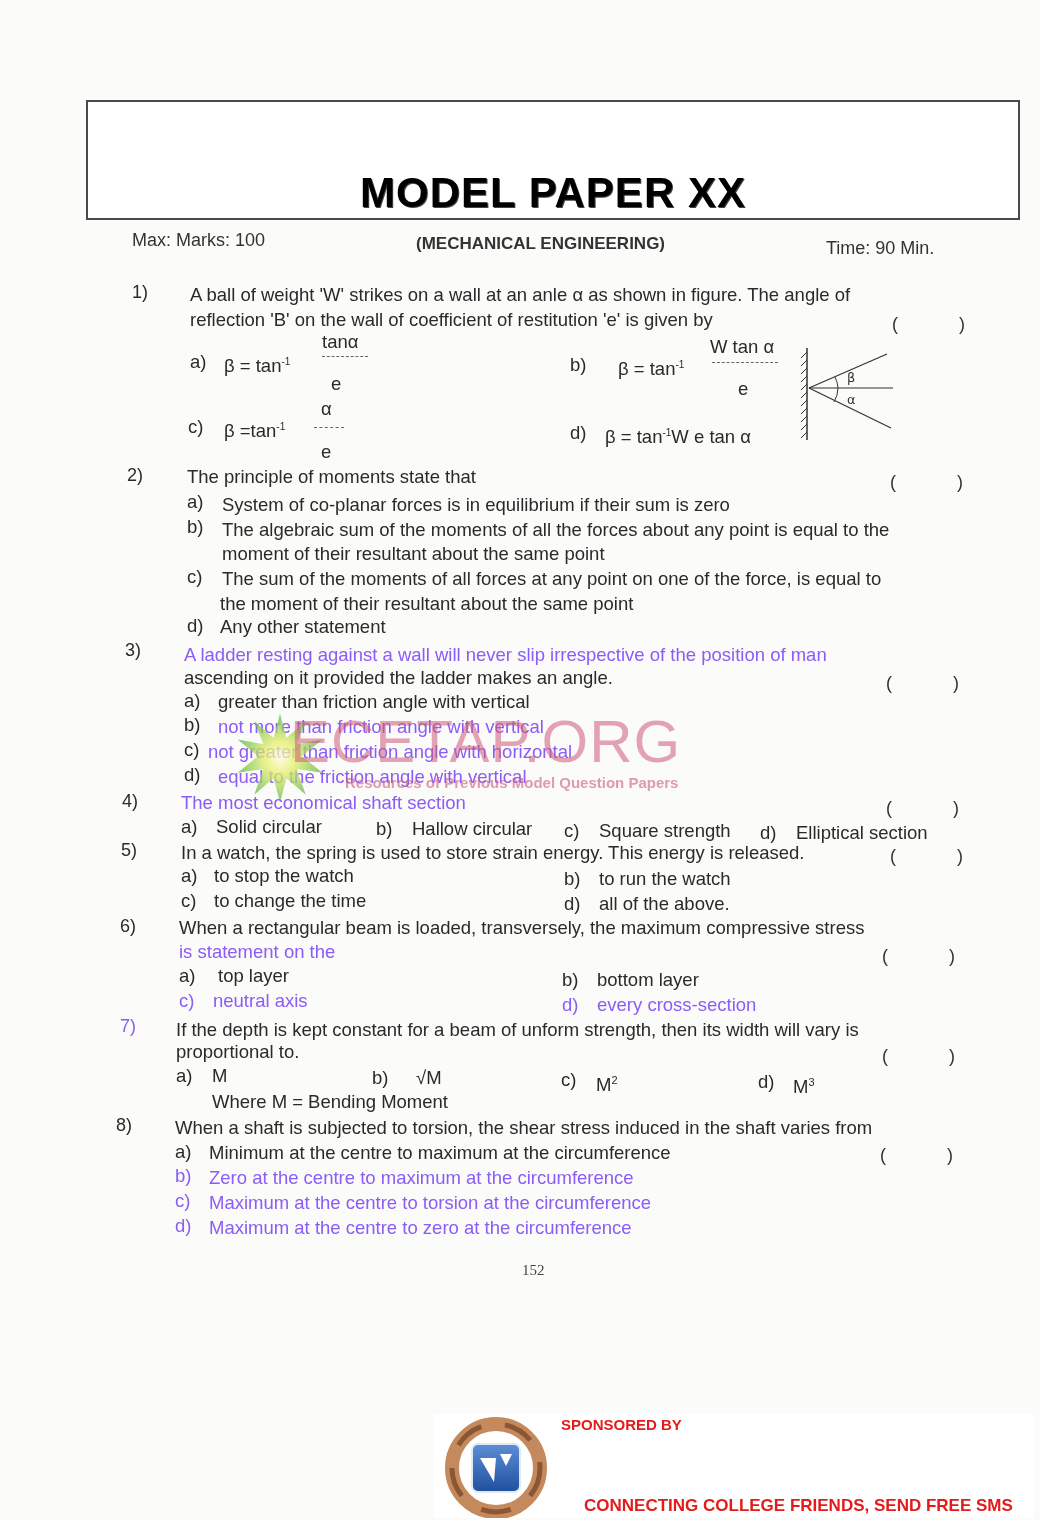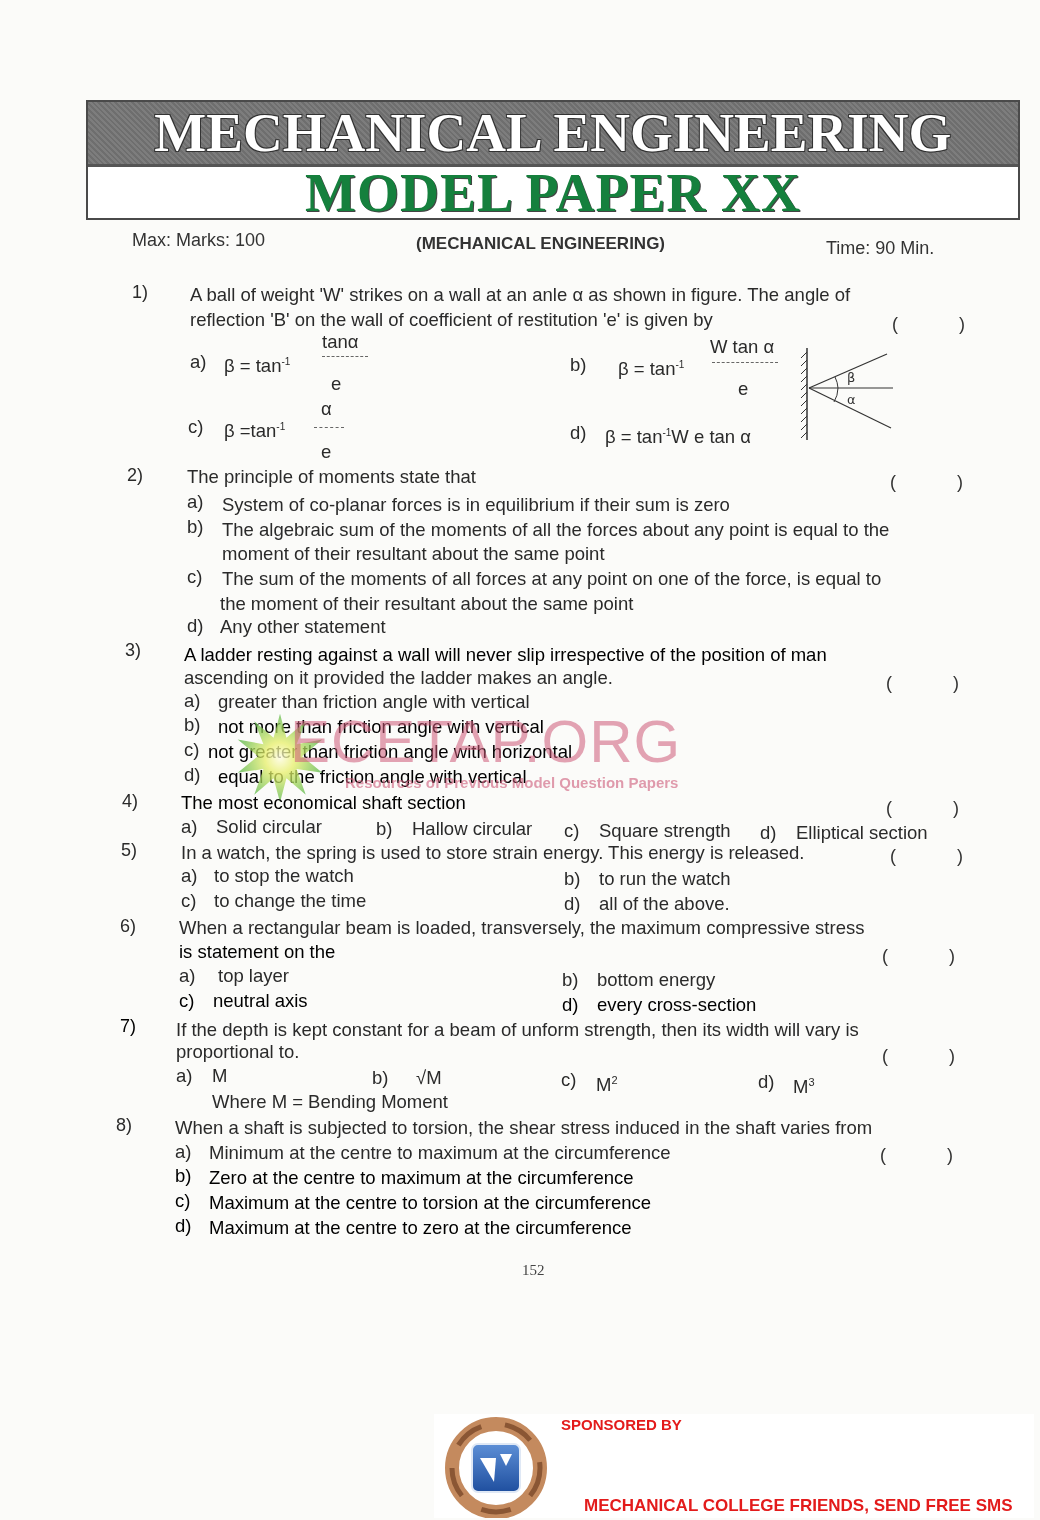--- a/index.html
+++ b/index.html
@@ -76,9 +76,6 @@
 <body>
 
 <div id="banner" class="abs">
-  <div id="banner-top">
-    <span id="banner-title">MECHANICAL ENGINEERING</span>
-  </div>
   <div id="banner-bottom">
     <span id="banner-subtitle">MODEL PAPER XX</span>
   </div>

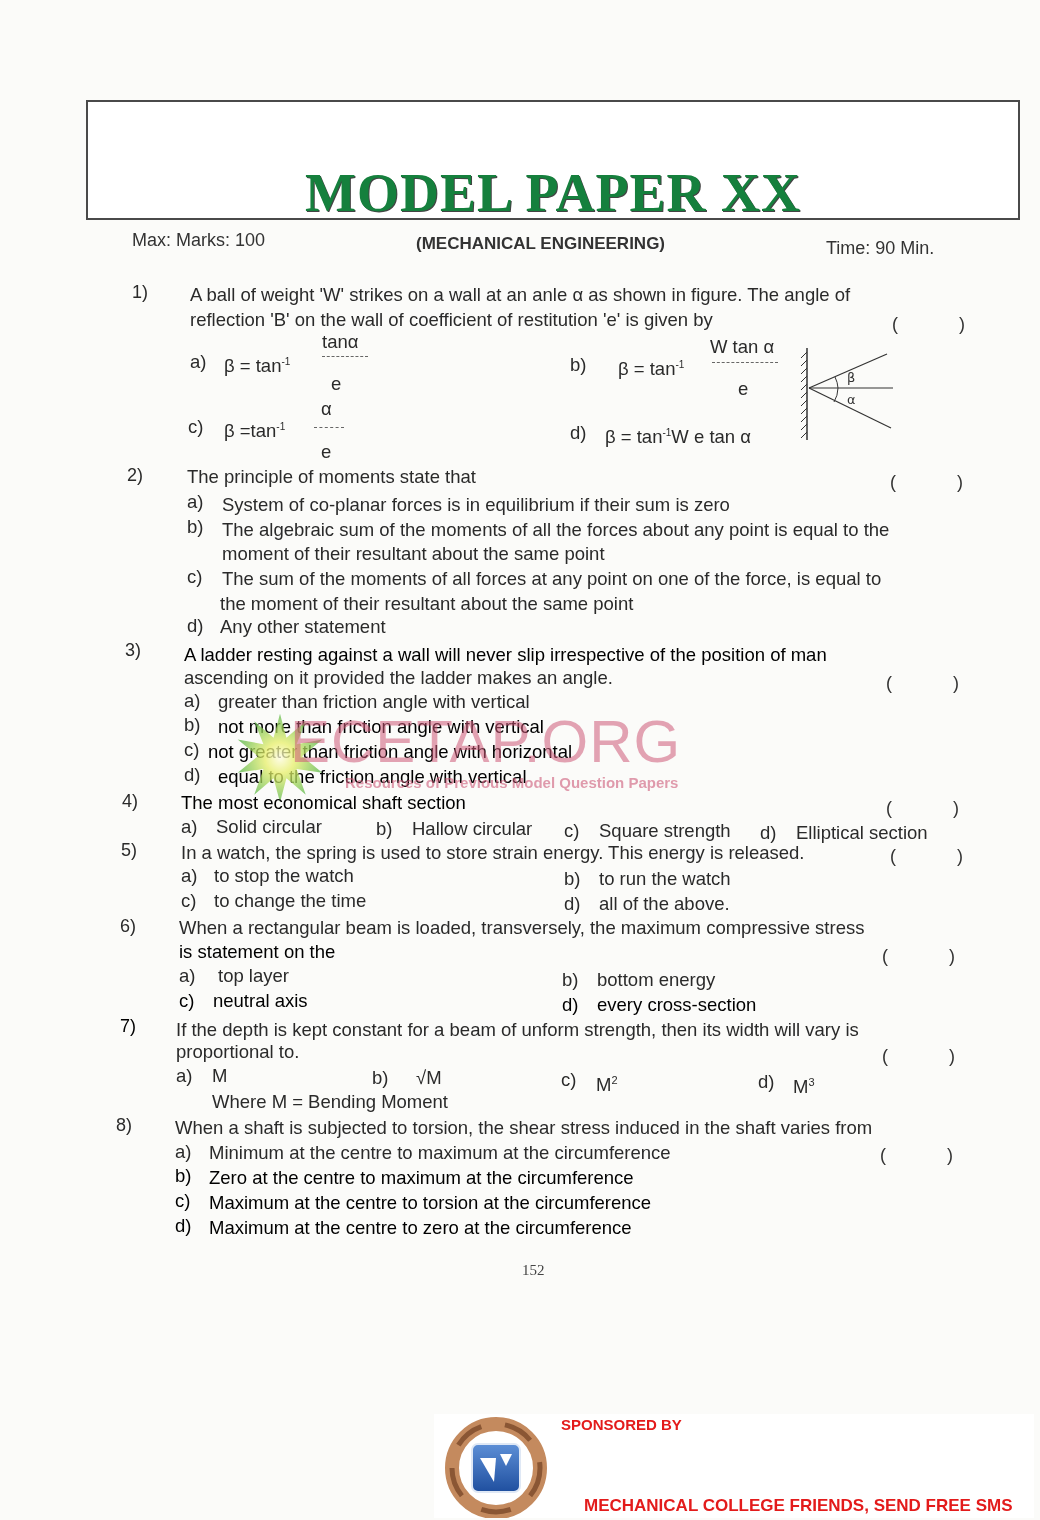--- a/index.html
+++ b/index.html
@@ -33,8 +33,8 @@
     display: flex; align-items: center; justify-content: center;
   }
   #banner-subtitle {
-    font-family: Liberation Serif, serif; font-weight: bold;
-    font-size: 54px; color: #15803d; letter-spacing: 1px;
+    font-family: Liberation Sans, sans-serif; font-weight: bold;
+    font-size: 42px; color: #000000; letter-spacing: 1px;
     text-shadow: 1px 1px 0 #444;
   }
   .meta { top: 230px; font-size: 18px; color: #333; }

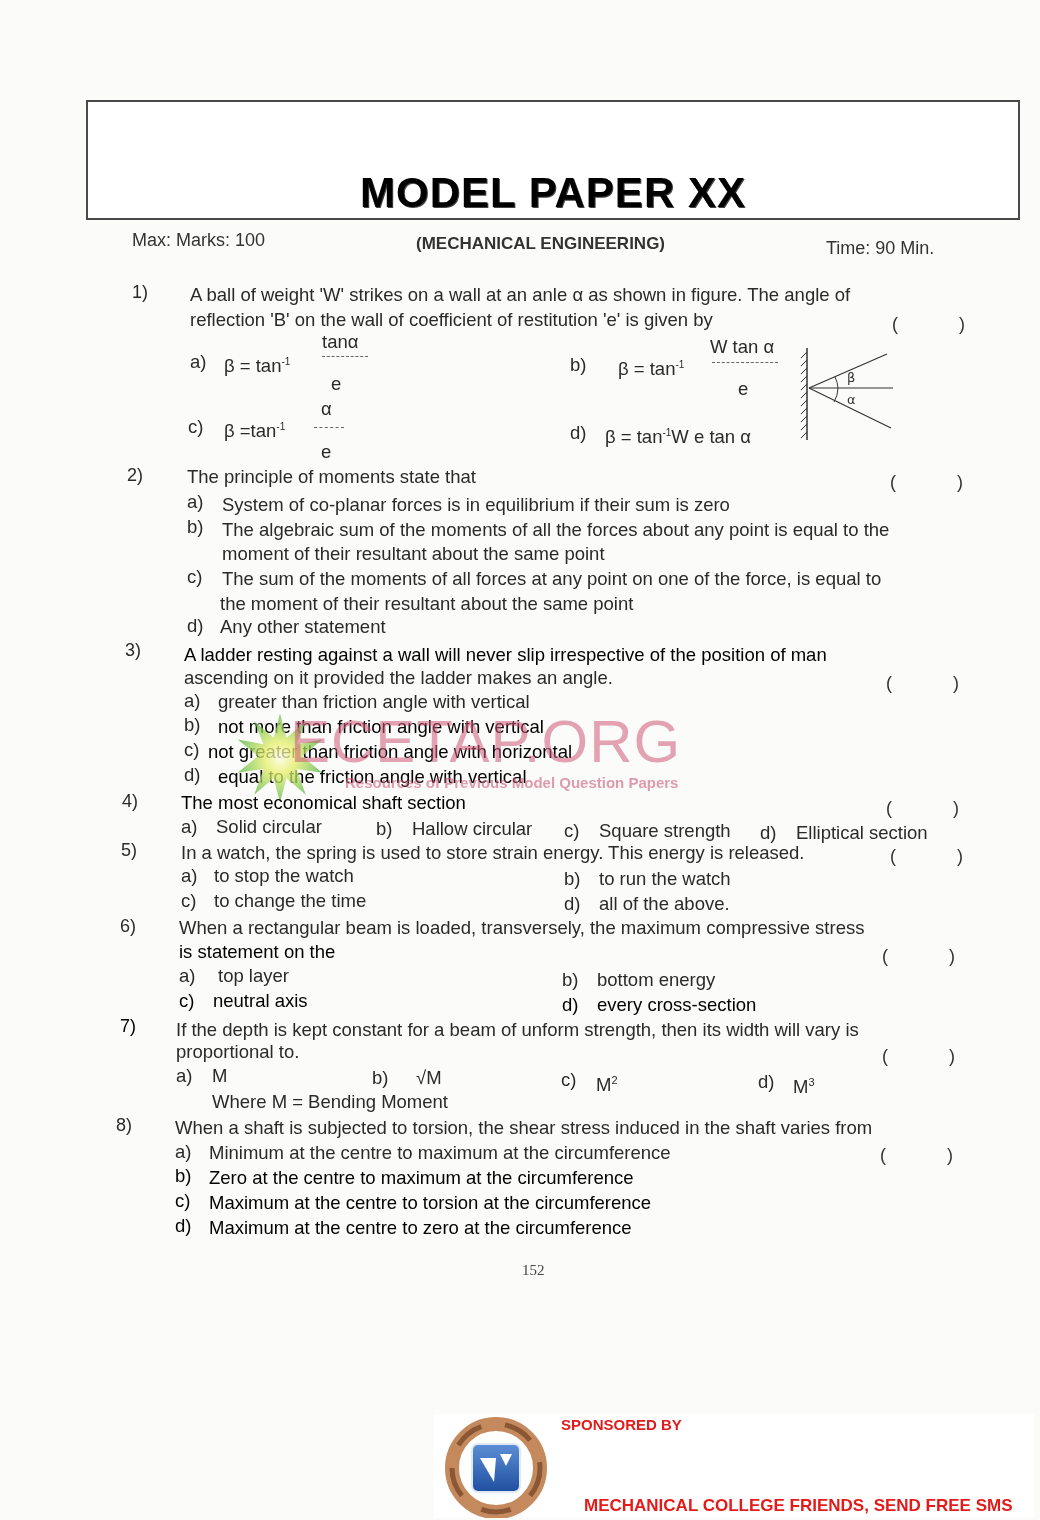--- a/index.html
+++ b/index.html
@@ -45,7 +45,7 @@
   .q { font-size: 18.5px; line-height: 24px; color: #2a2a2a; white-space: nowrap; }
   .qn { font-size: 18px; }
   .bracket { font-size: 18px; color: #333; letter-spacing: 28px; }
-  .faded { color: #000000; }
+  .faded { color: #8b5cf6; }
   .frac-line { border-top: 1px dashed #666; height: 0; }
 
   

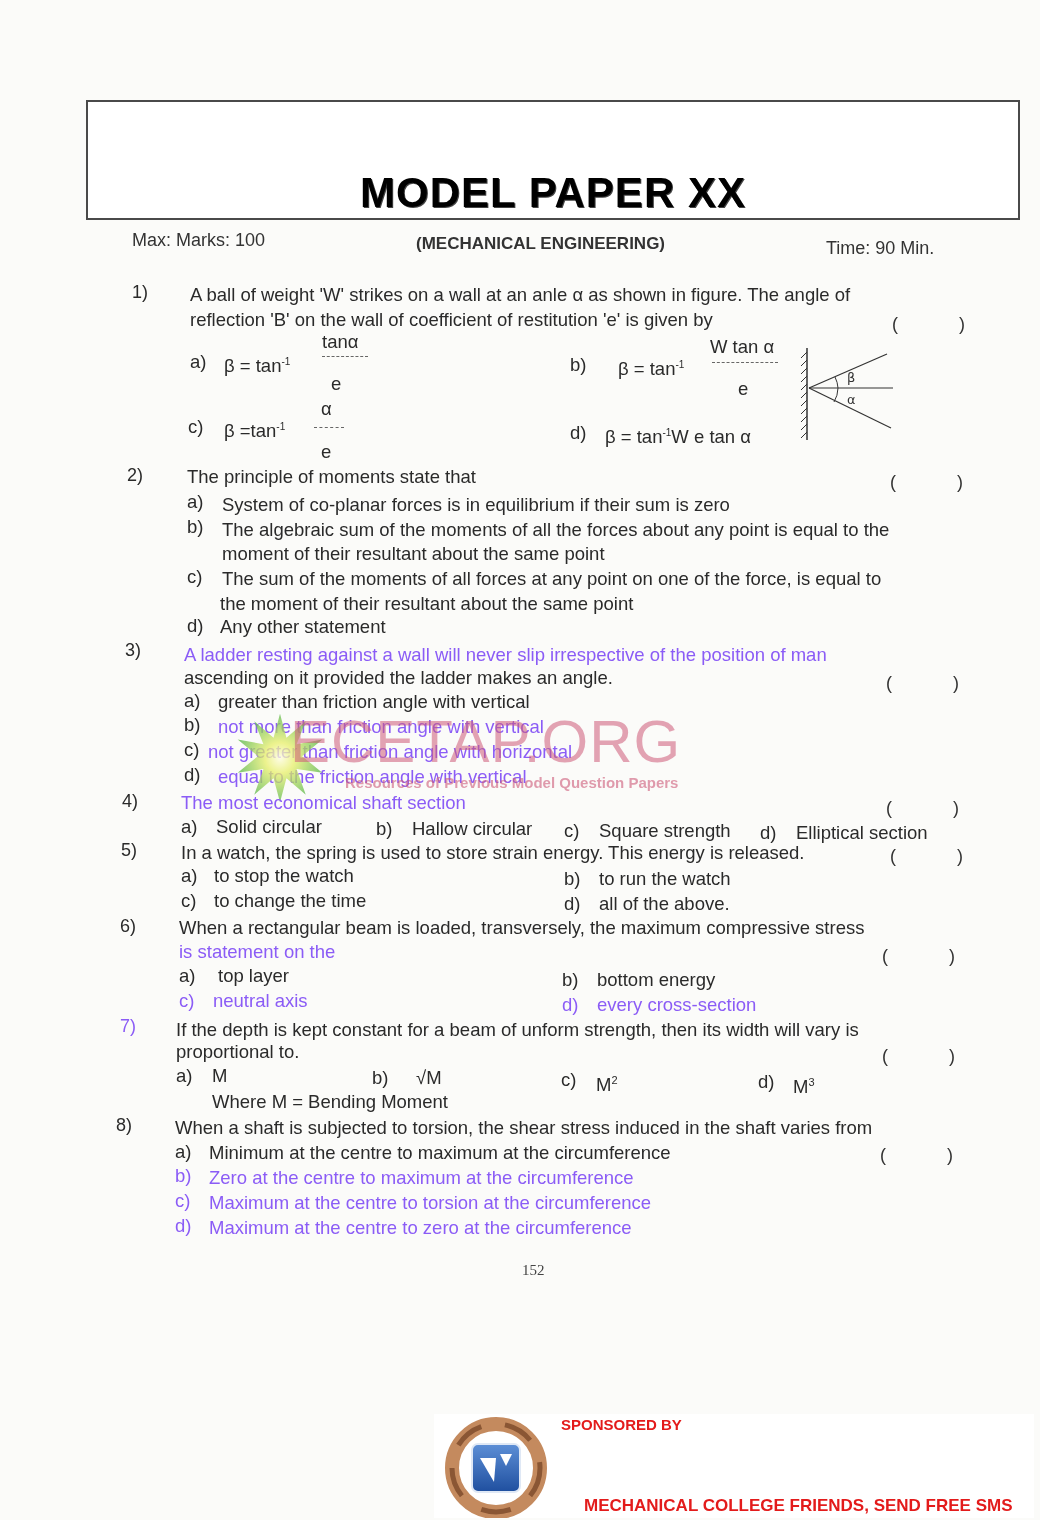--- a/index.html
+++ b/index.html
@@ -216,7 +216,7 @@
   <span class="abs q" style="left:179px;top:964px">a)</span>
   <span class="abs q" style="left:218px;top:964px">top layer</span>
   <span class="abs q" style="left:562px;top:968px">b)</span>
-  <span class="abs q" style="left:597px;top:968px">bottom energy</span>
+  <span class="abs q" style="left:597px;top:968px">bottom layer</span>
   <span class="abs q faded" style="left:179px;top:989px">c)</span>
   <span class="abs q faded" style="left:213px;top:989px">neutral axis</span>
   <span class="abs q faded" style="left:562px;top:993px">d)</span>

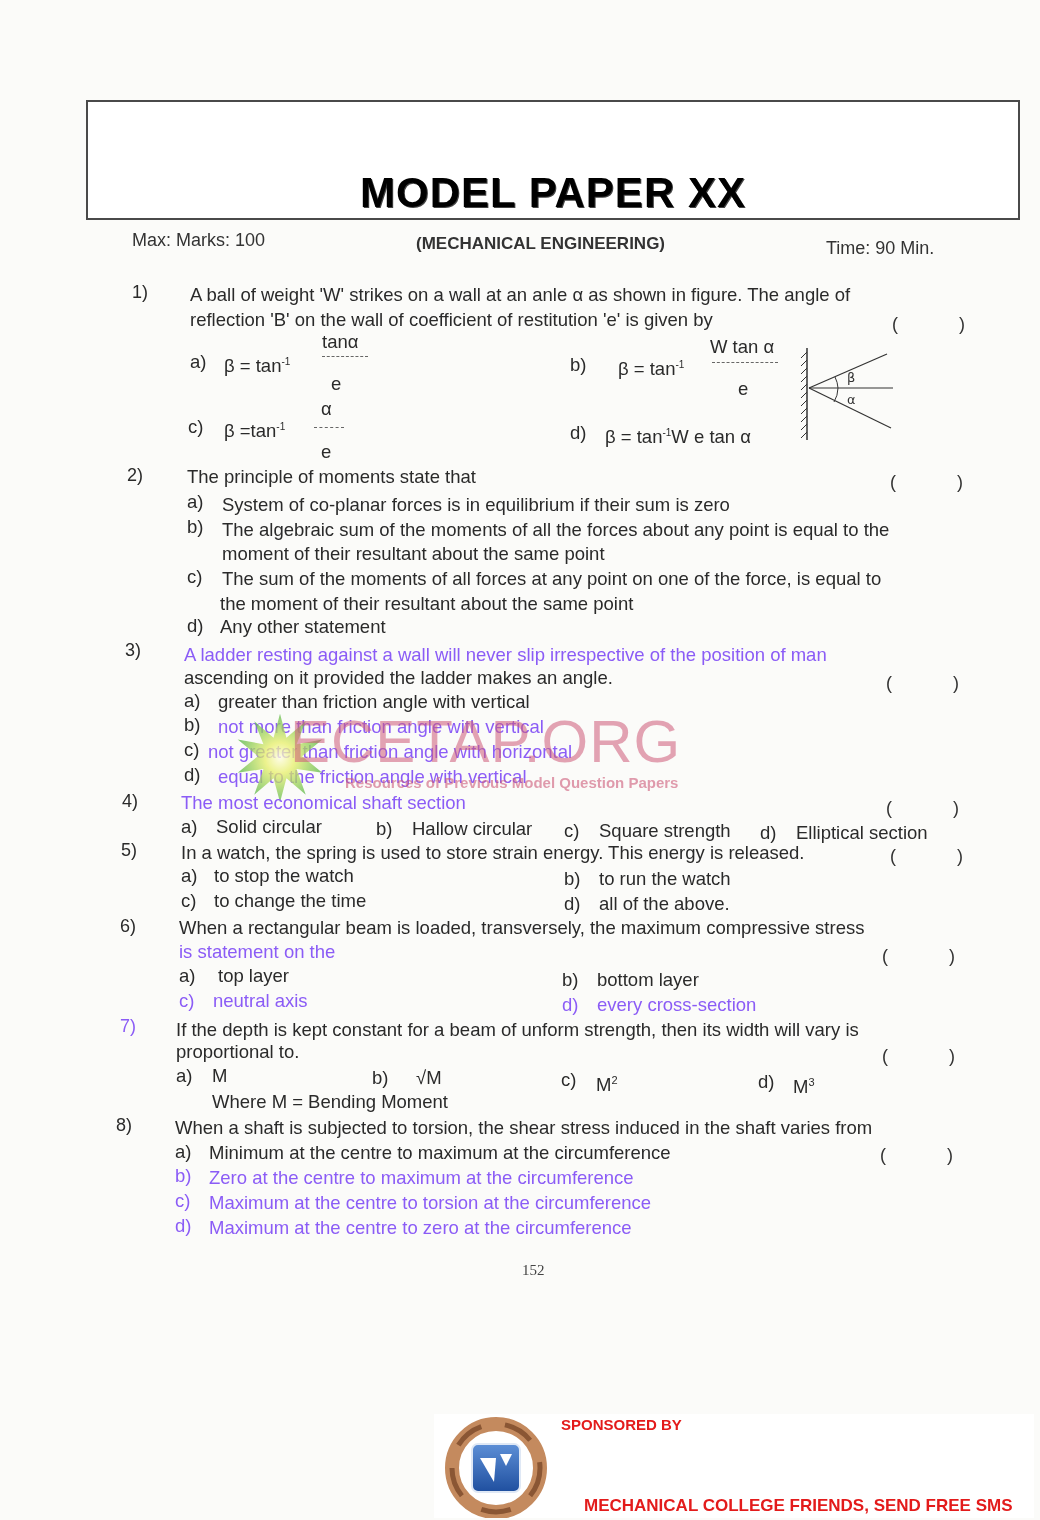--- a/index.html
+++ b/index.html
@@ -270,7 +270,7 @@
     <path d="M66 40 L78 40 L72 52 Z" fill="#fff"></path>
   </svg>
   <div id="sponsor-by">SPONSORED BY</div>
-  <div id="sponsor-tagline">MECHANICAL COLLEGE FRIENDS, SEND FREE SMS</div>
+  <div id="sponsor-tagline">CONNECTING COLLEGE FRIENDS, SEND FREE SMS</div>
 </div>
 
 </body></html>

